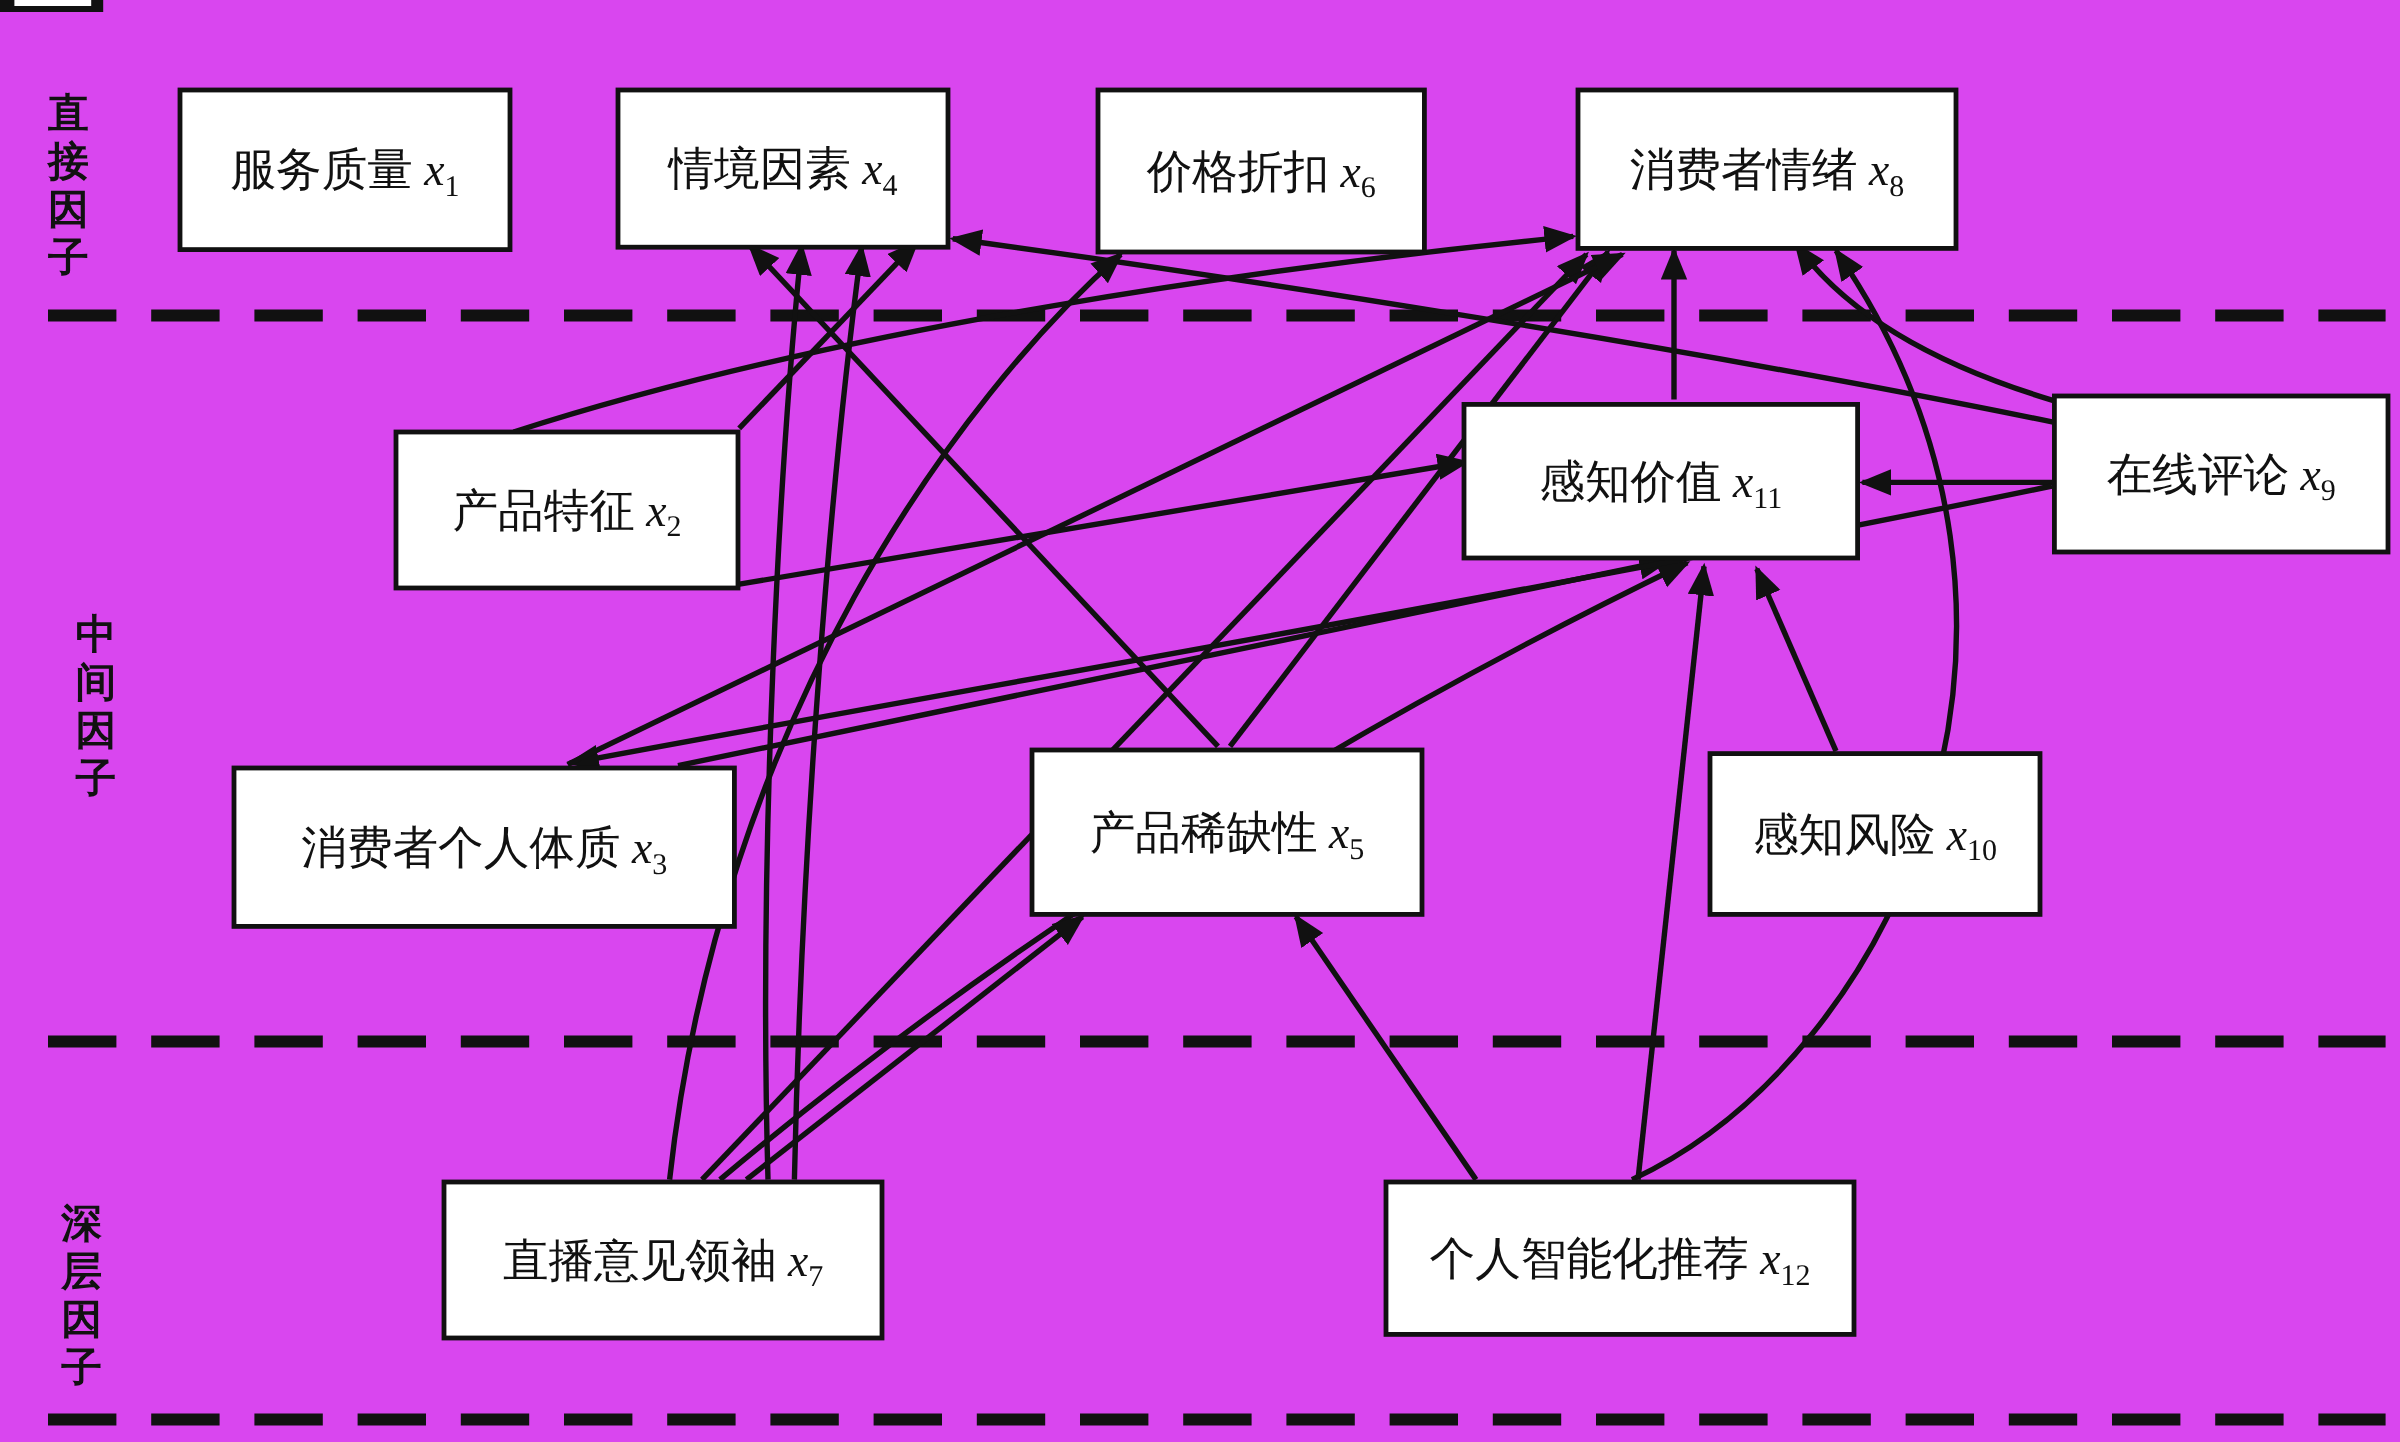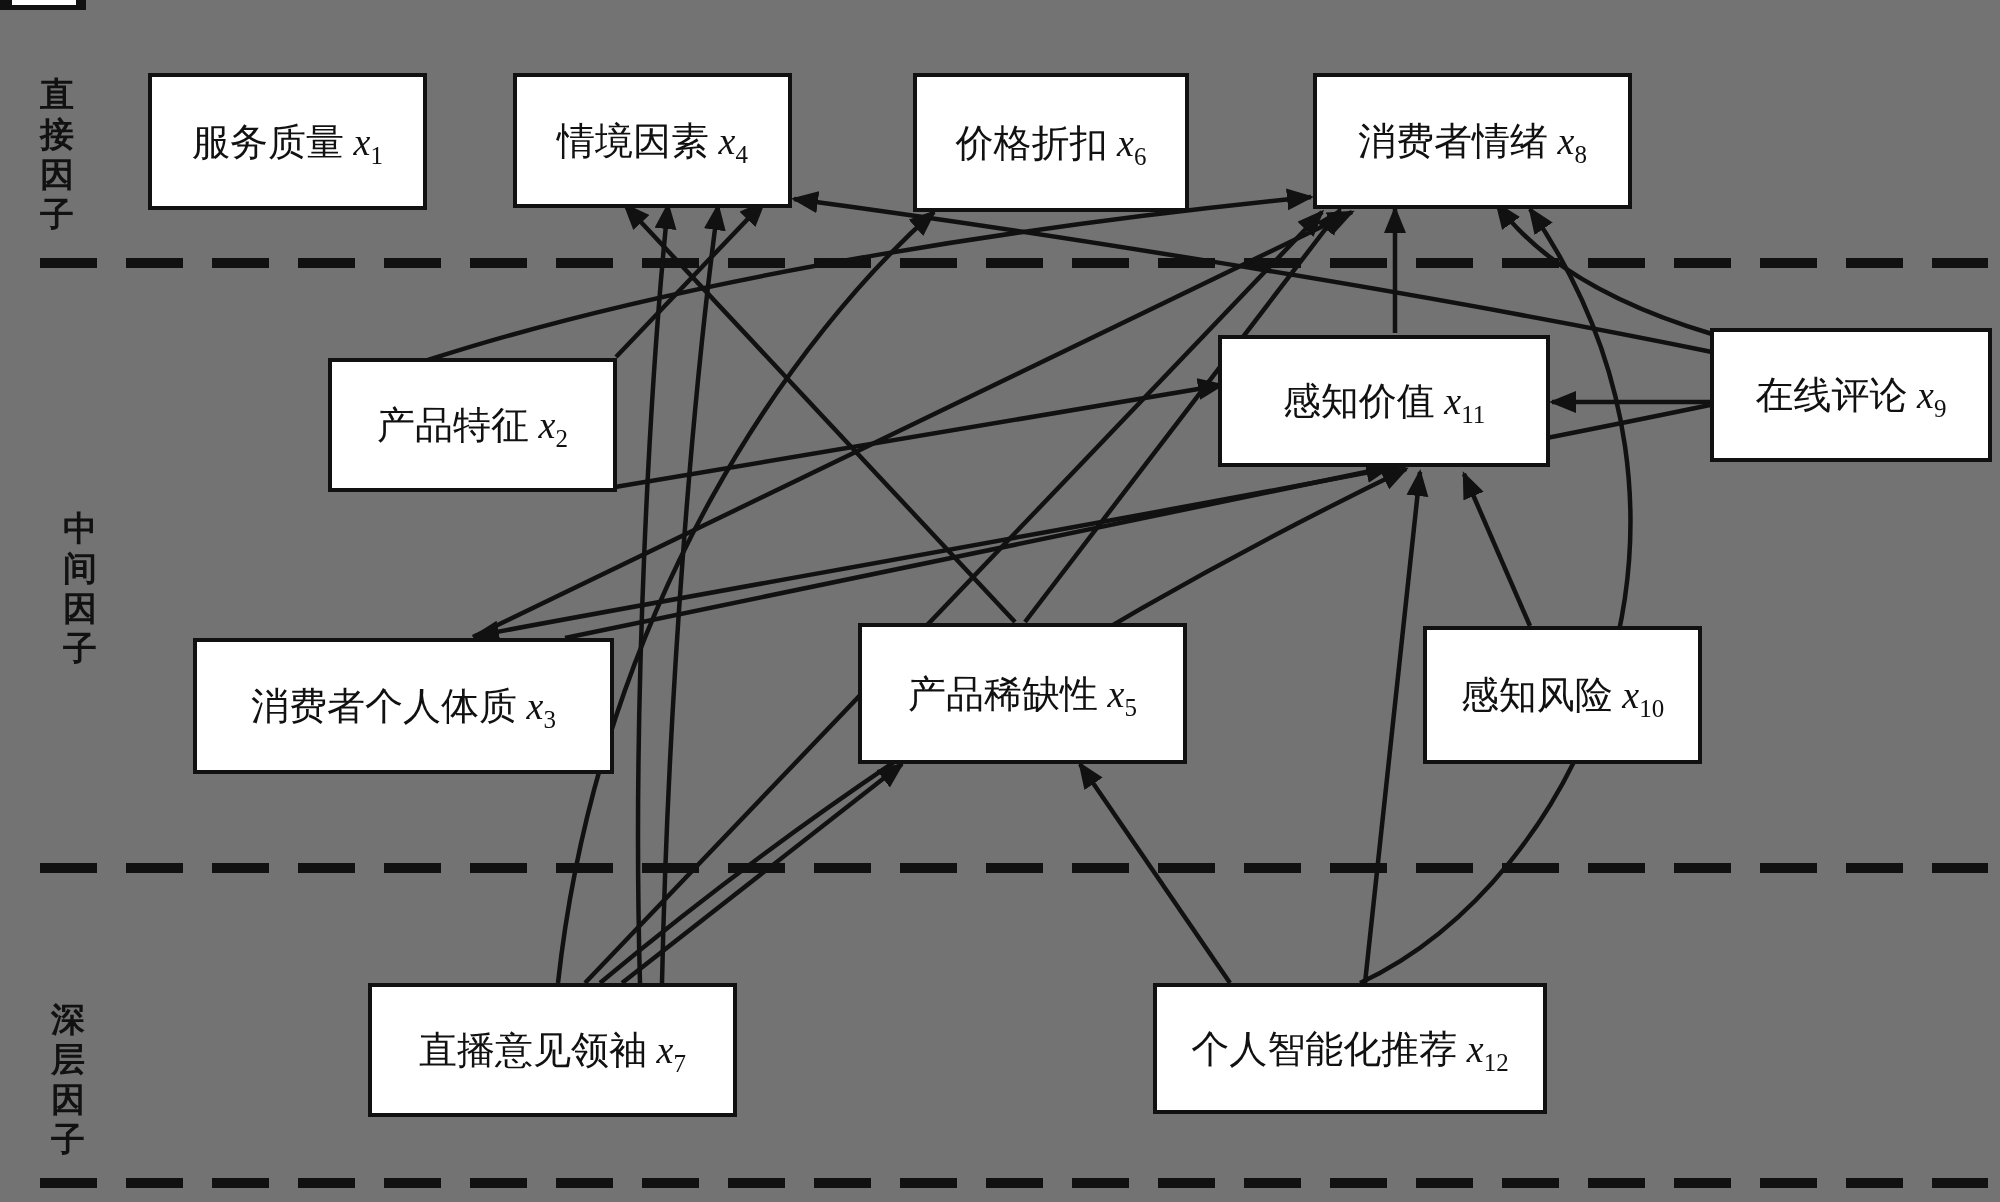--- a/index.html
+++ b/index.html
@@ -3,7 +3,7 @@
 <meta charset="utf-8">
 <style>
   html,body{margin:0;padding:0;background:#ffffff;}
-  #stage{position:relative;width:2000px;height:1202px;background:#737373;overflow:hidden;
+  #stage{position:relative;width:2000px;height:1202px;background:#d946ef;overflow:hidden;
          font-family:"Liberation Serif","DejaVu Serif",serif;}
   svg{position:absolute;left:0;top:0;}
   .node-rect{fill:#ffffff;stroke:#111111;stroke-width:4;}

